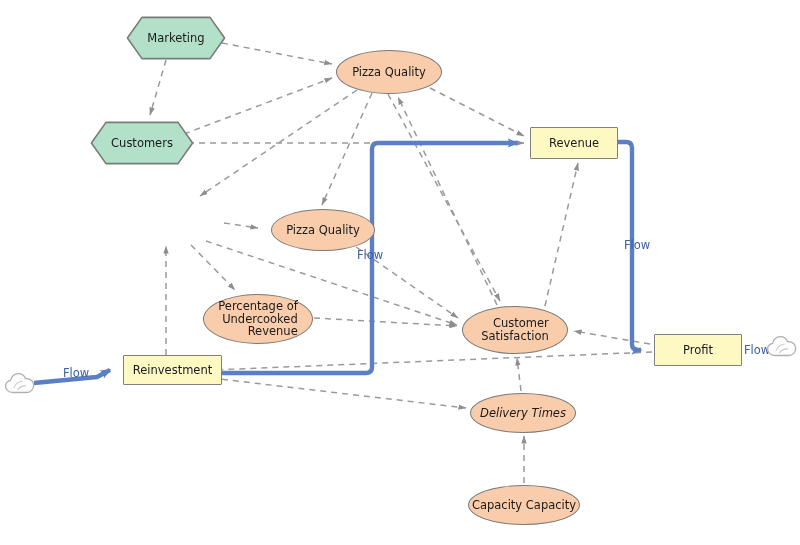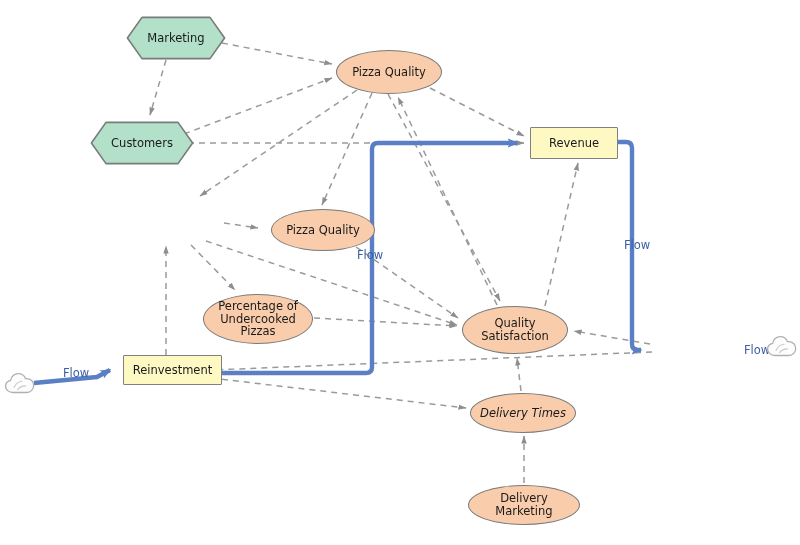--- a/index.html
+++ b/index.html
@@ -41,6 +41,7 @@
     line-height: 1.12;
     white-space: pre-line;
     padding: 0 2px;
+    text-align: right;
   }
 
   

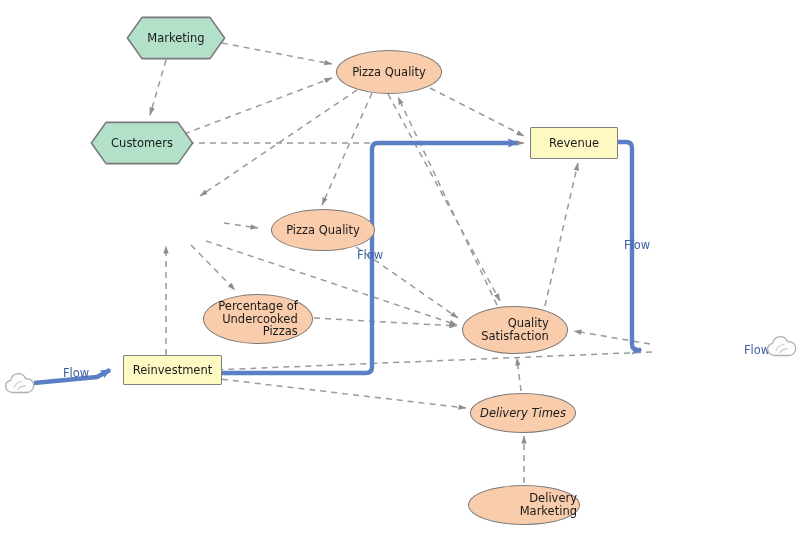--- a/index.html
+++ b/index.html
@@ -158,7 +158,7 @@
     <div class="node var-node" id="n-percentage-undercooked-pizzas" style="left: 203px; top: 294px; width: 110px; height: 50px;">
       <span class="node-label">Percentage of
 Undercooked
-Pizzas</span>
+Revenue</span>
     </div>
 
     <div class="node var-node" id="n-customer-satisfaction" style="left: 462px; top: 306px; width: 106px; height: 48px;">

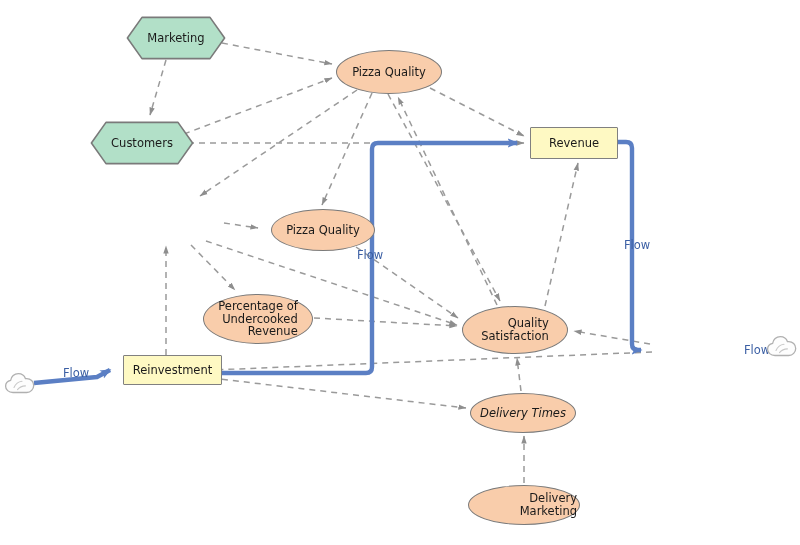--- a/index.html
+++ b/index.html
@@ -162,7 +162,7 @@
     </div>
 
     <div class="node var-node" id="n-customer-satisfaction" style="left: 462px; top: 306px; width: 106px; height: 48px;">
-      <span class="node-label">Quality
+      <span class="node-label">Customer
 Satisfaction</span>
     </div>
 

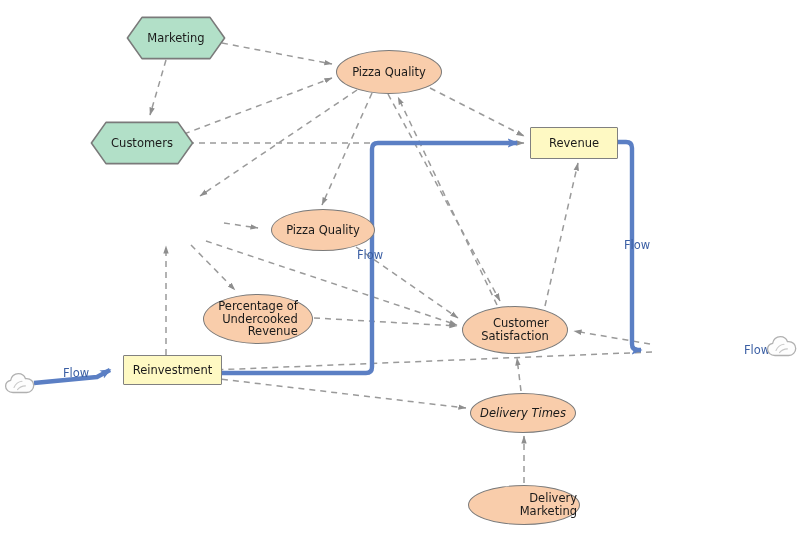--- a/index.html
+++ b/index.html
@@ -182,6 +182,9 @@
       <span class="node-label">Reinvestment</span>
     </div>
 
+    <div class="node stock-node" id="n-profit" style="left: 654px; top: 334px; width: 88px; height: 32px;">
+      <span class="node-label">Profit</span>
+    </div>
 
     <div class="flow-label" id="fl-0" style="left: 63px; top: 366px;">Flow</div>
     <div class="flow-label" id="fl-1" style="left: 357px; top: 248px;">Flow</div>

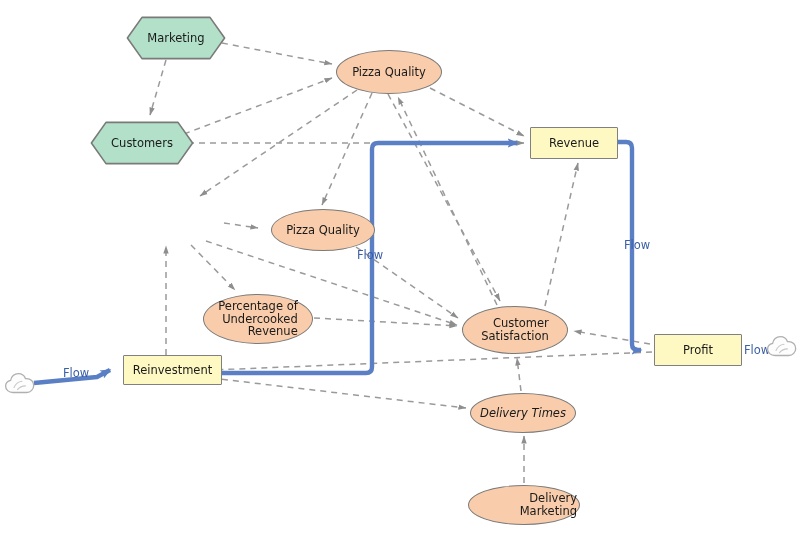--- a/index.html
+++ b/index.html
@@ -171,7 +171,7 @@
     </div>
 
     <div class="node var-node" id="n-delivery-capacity" style="left: 468px; top: 485px; width: 112px; height: 40px;">
-      <span class="node-label">Delivery Marketing</span>
+      <span class="node-label">Capacity Capacity</span>
     </div>
 
     <div class="node stock-node" id="n-revenue" style="left: 530px; top: 127px; width: 88px; height: 32px;">

